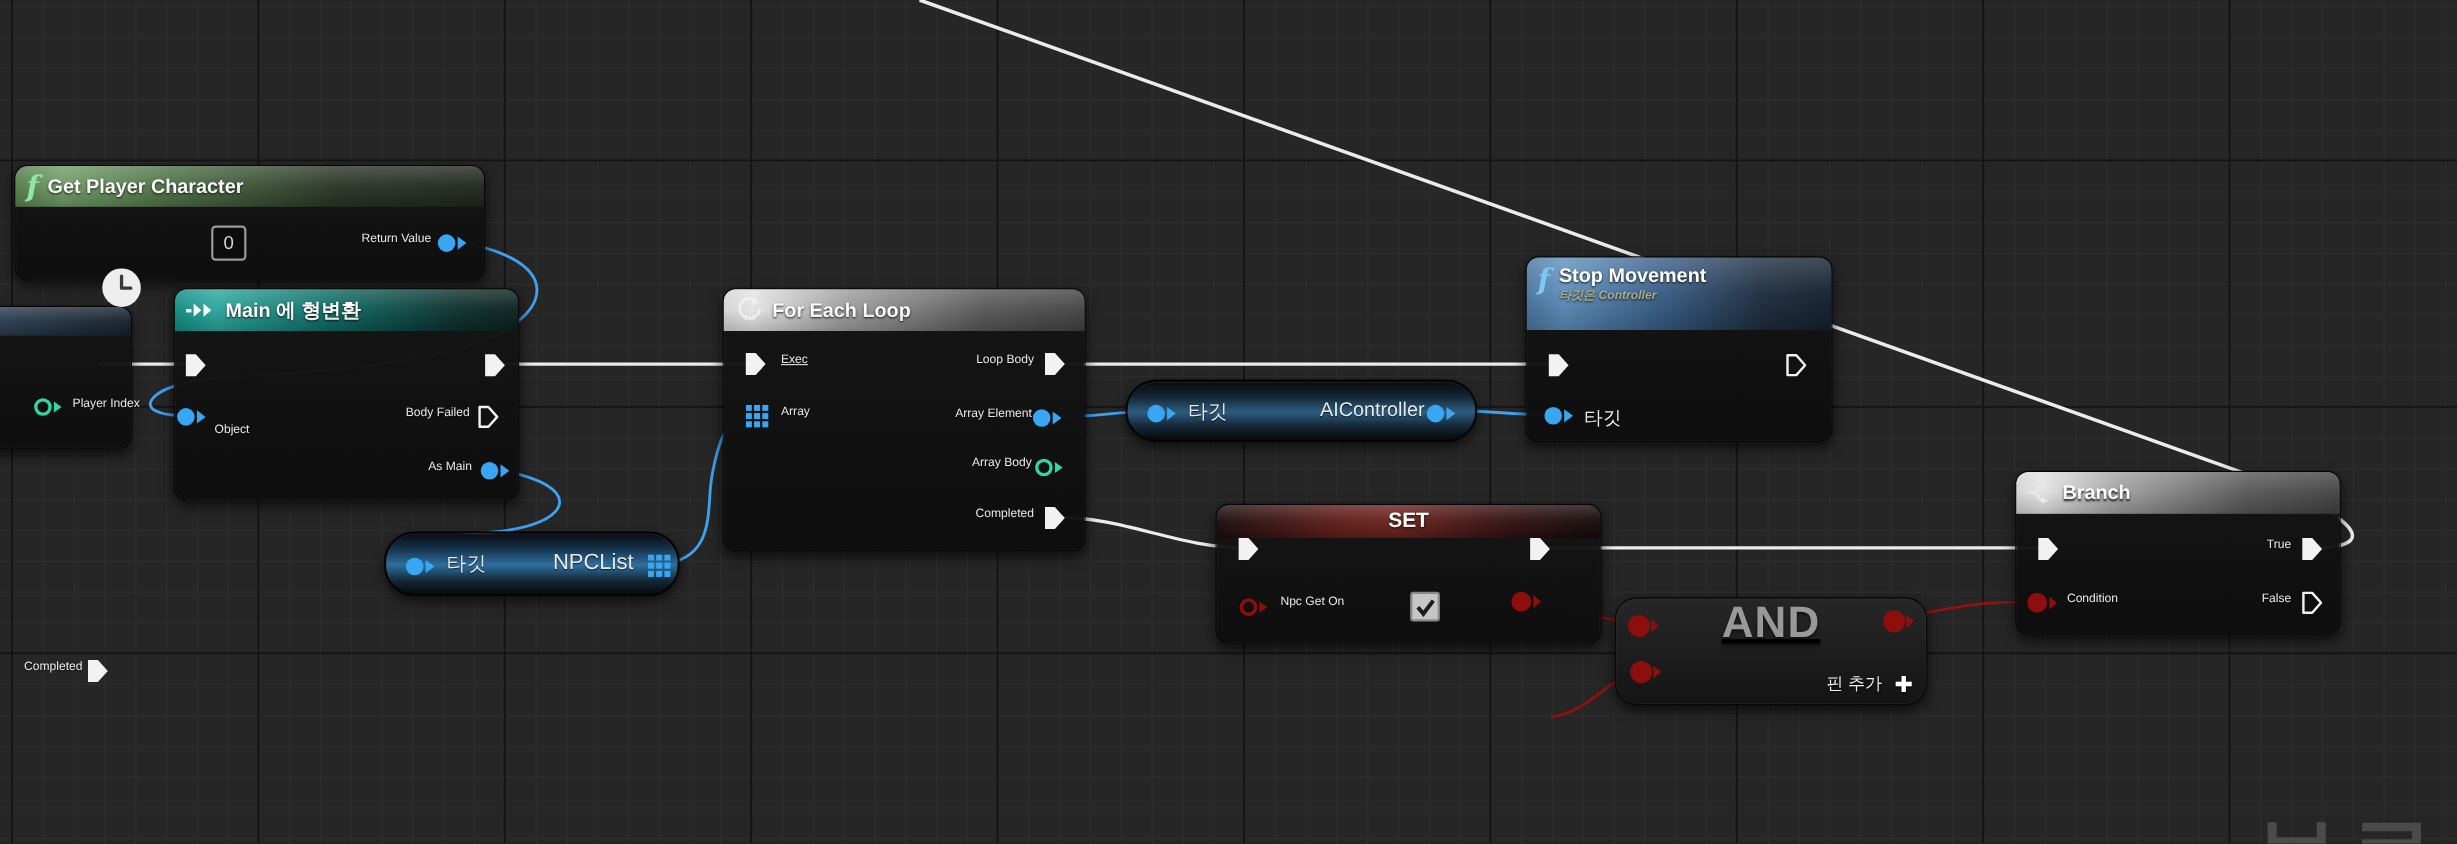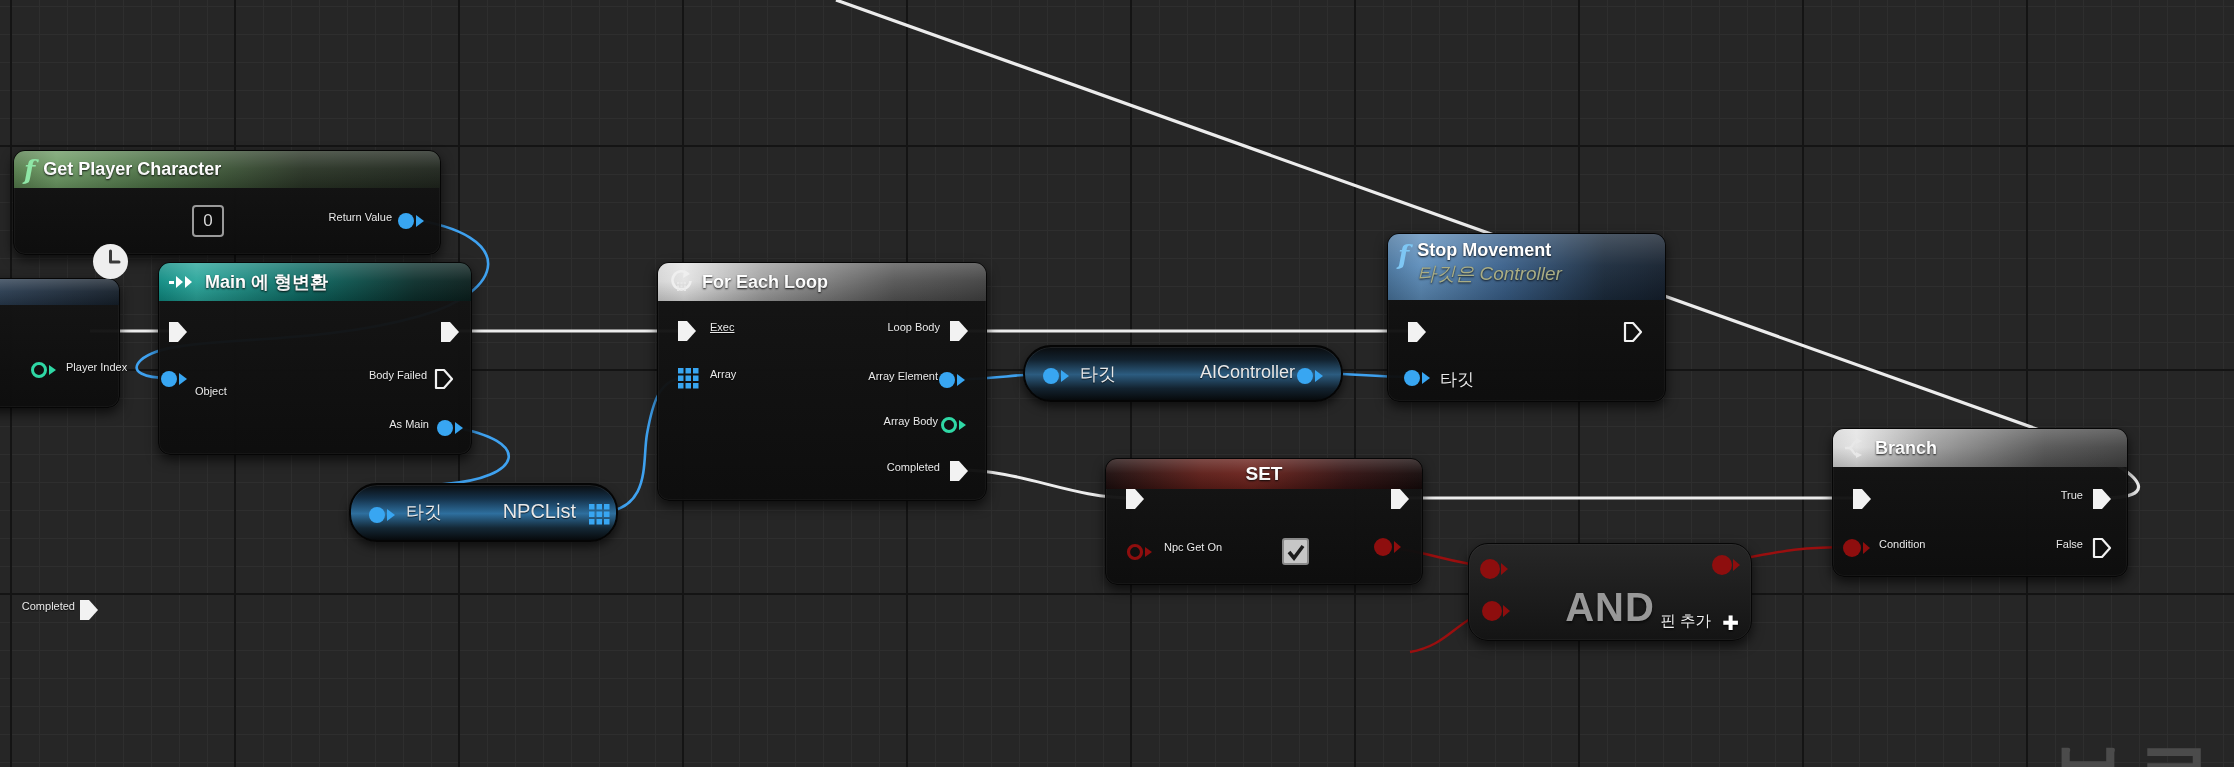--- a/index.html
+++ b/index.html
@@ -30,7 +30,7 @@
   .hdr::after{content:"";position:absolute;inset:0;border-radius:11px 11px 0 0;
     background:linear-gradient(180deg,rgba(255,255,255,.20),rgba(255,255,255,.04) 48%,rgba(0,0,0,.18));pointer-events:none;}
   .title{font-size:18px;font-weight:bold;color:#fff;text-shadow:0 1px 2px rgba(0,0,0,.9);white-space:nowrap;}
-  .subtitle{font-size:19px;font-style:italic;color:#a9ad85;text-shadow:0 1px 2px rgba(0,0,0,.8);white-space:nowrap;}
+  .subtitle{font-size:11px;font-style:italic;color:#a9ad85;text-shadow:0 1px 2px rgba(0,0,0,.8);white-space:nowrap;font-weight:bold;}
   .hdr-gpc{background:linear-gradient(90deg,#557c4c 0%,#6f9c66 10%,#4e7247 32%,#2a3526 68%,#20261e 100%);}
   .hdr-cast{background:linear-gradient(90deg,#0f8b82 0%,#2aa69b 12%,#0d6b64 45%,#0c2f2c 82%,#0b201e 100%);}
   .hdr-gray{background:linear-gradient(90deg,#d4d4d4 0%,#e3e3e3 8%,#a0a0a0 32%,#565656 72%,#424242 100%);}

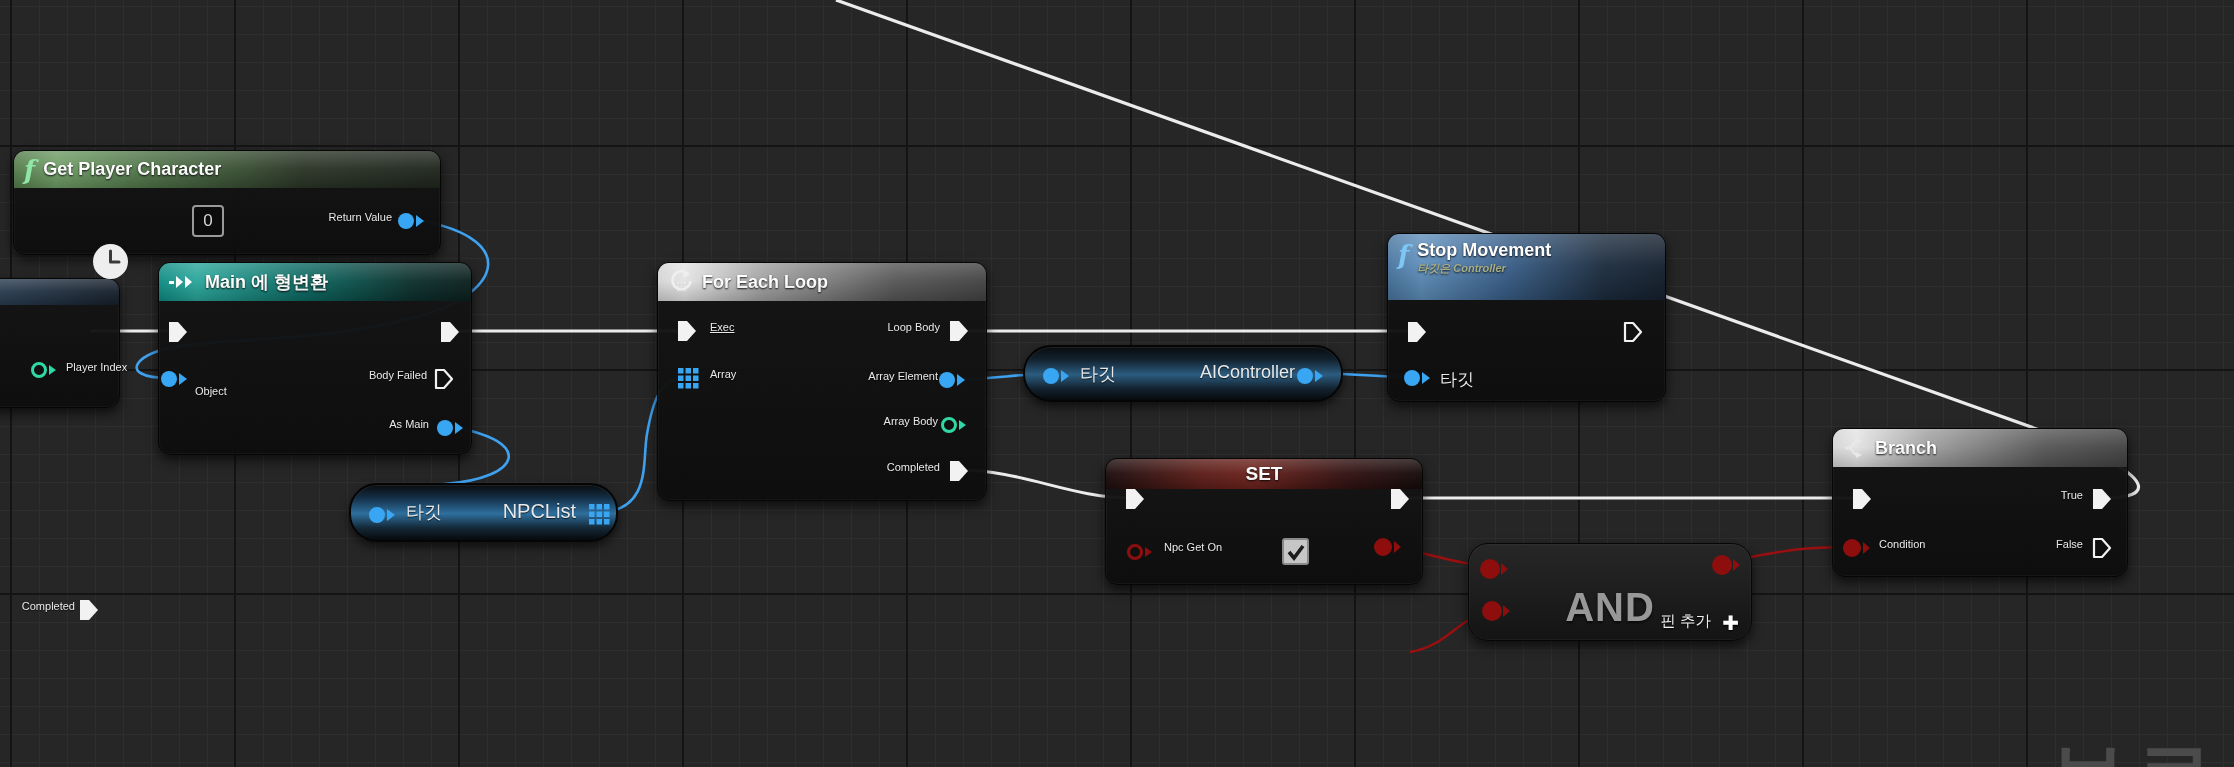--- a/index.html
+++ b/index.html
@@ -275,7 +275,7 @@
     <span class="plabel" style="left:52px;top:134px;font-size:17px;">타깃</span>
   </div>
 
-  <div class="node" style="left:1105px;top:458px;width:316px;height:125px;">
+  <div class="node" style="left:1105px;top:458px;width:316px;height:125px;padding-left:33px;">
     <div class="hdr hdr-set" style="height:30px;justify-content:center;">
       <span class="title" style="font-size:19px;">SET</span>
     </div>

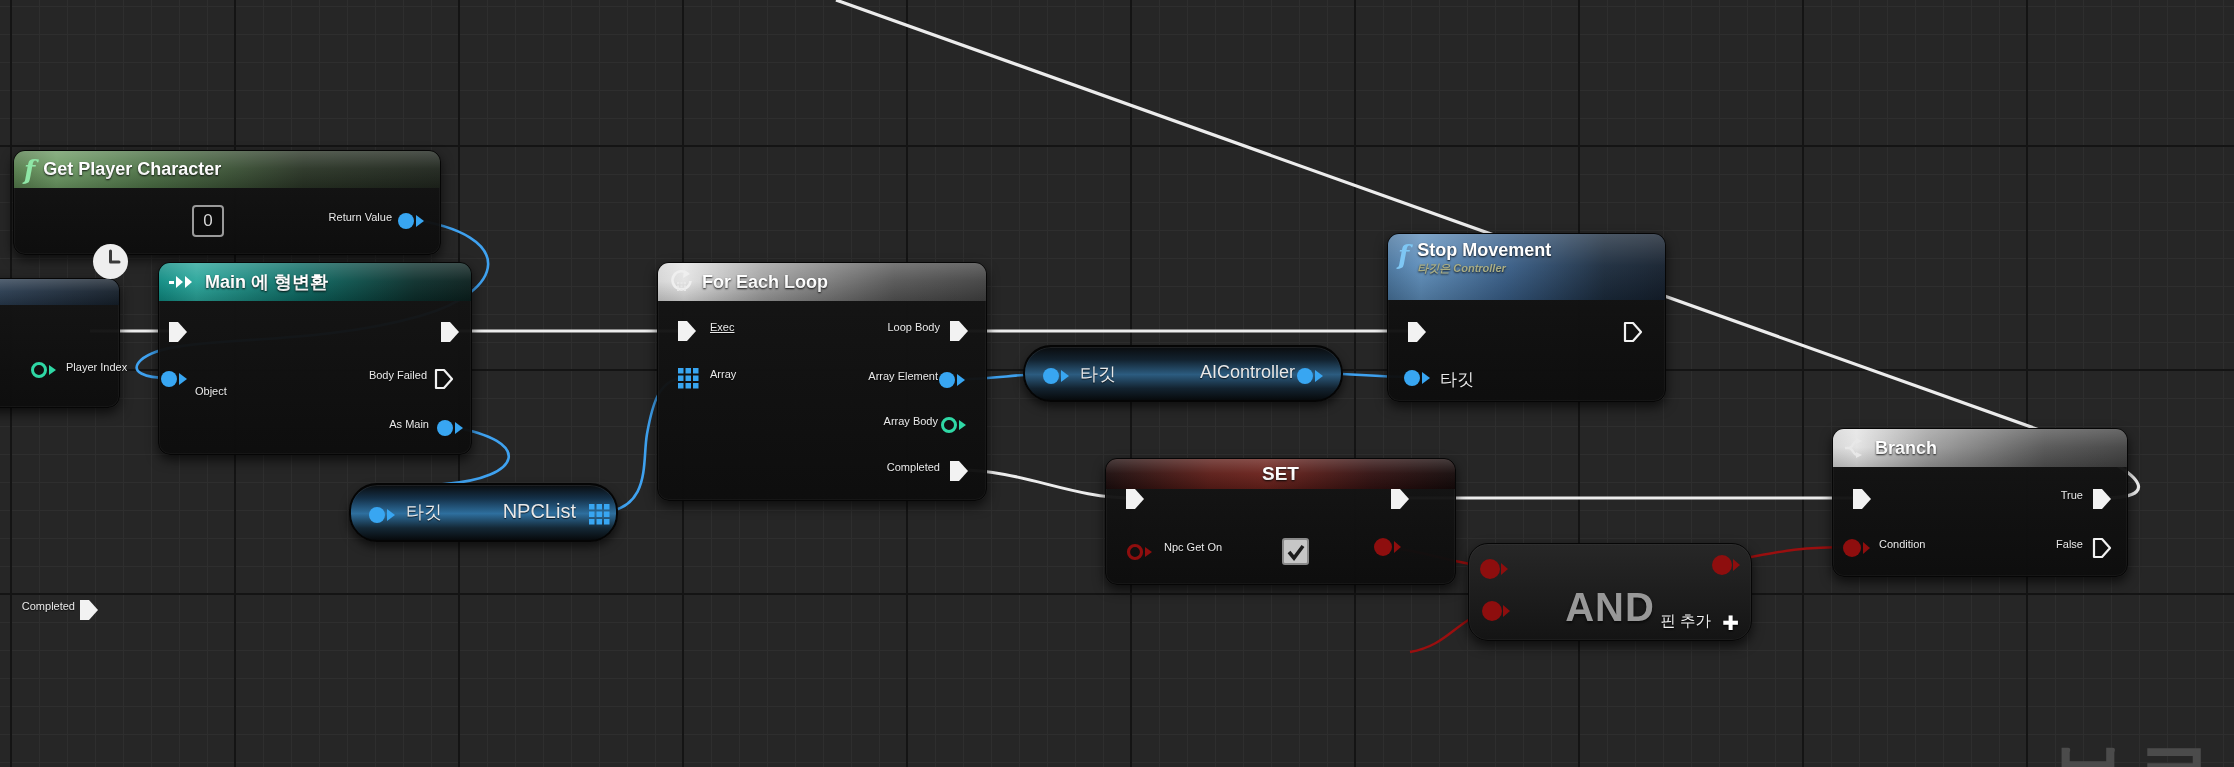--- a/index.html
+++ b/index.html
@@ -310,7 +310,7 @@
   </div>
 
   <div class="node" style="left:1468px;top:543px;width:282px;height:96px;border-radius:20px;background:linear-gradient(180deg,#272727,#141414);">
-    <div style="position:absolute;inset:0;display:flex;align-items:flex-end;justify-content:center;padding-bottom:10px;">
+    <div style="position:absolute;inset:0;display:flex;align-items:flex-start;justify-content:center;padding-bottom:10px;text-decoration:underline;">
       <span class="and-title">AND</span>
     </div>
     <span class="pin" style="left:11px;top:14px;">

